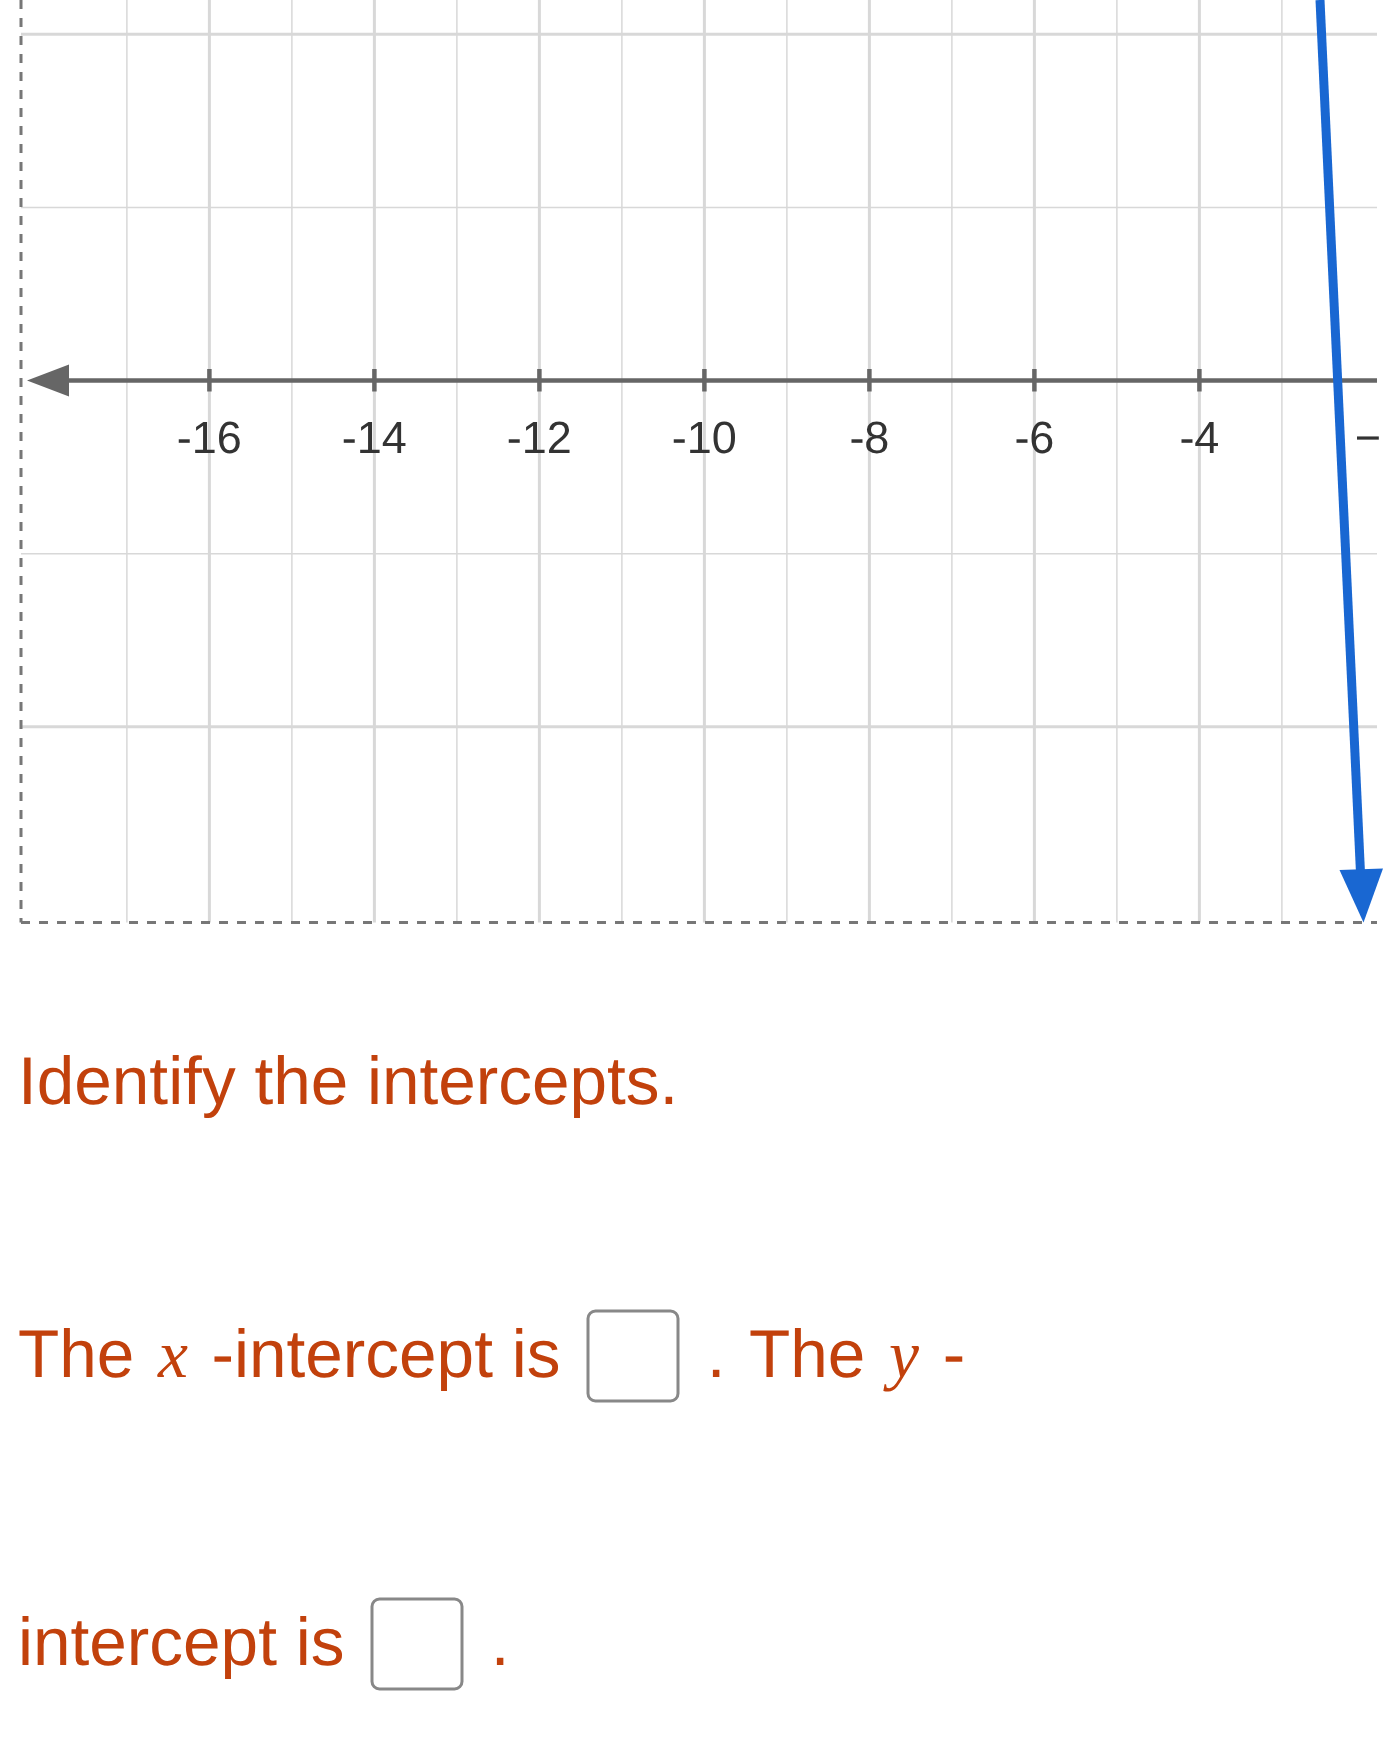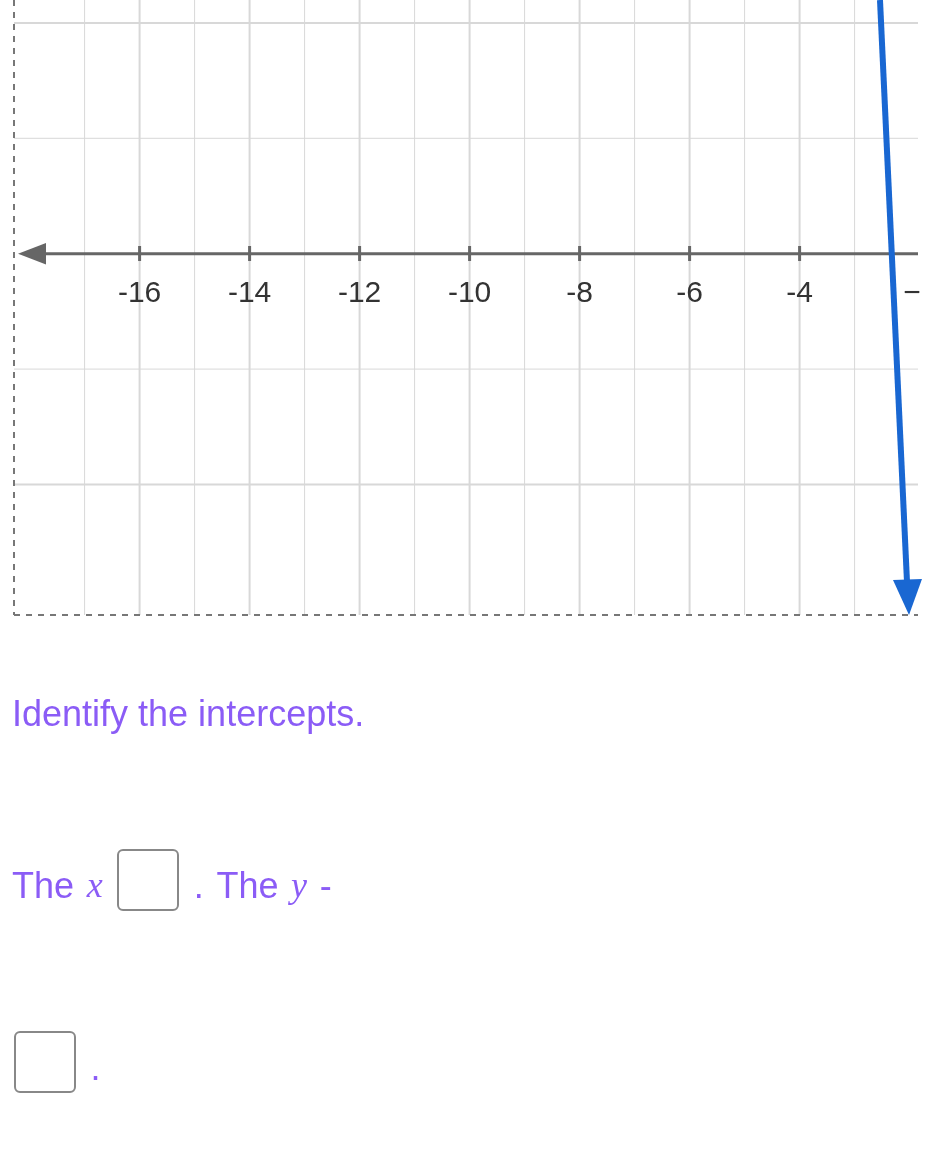--- a/index.html
+++ b/index.html
@@ -21,8 +21,8 @@
   }
   .question-area {
     padding: 0 12px;
-    font-size: 36px;
-    color: #8b5cf6;
+    font-size: 45px;
+    color: #c2410c;
     line-height: 1.6;
   }
   .q-line {

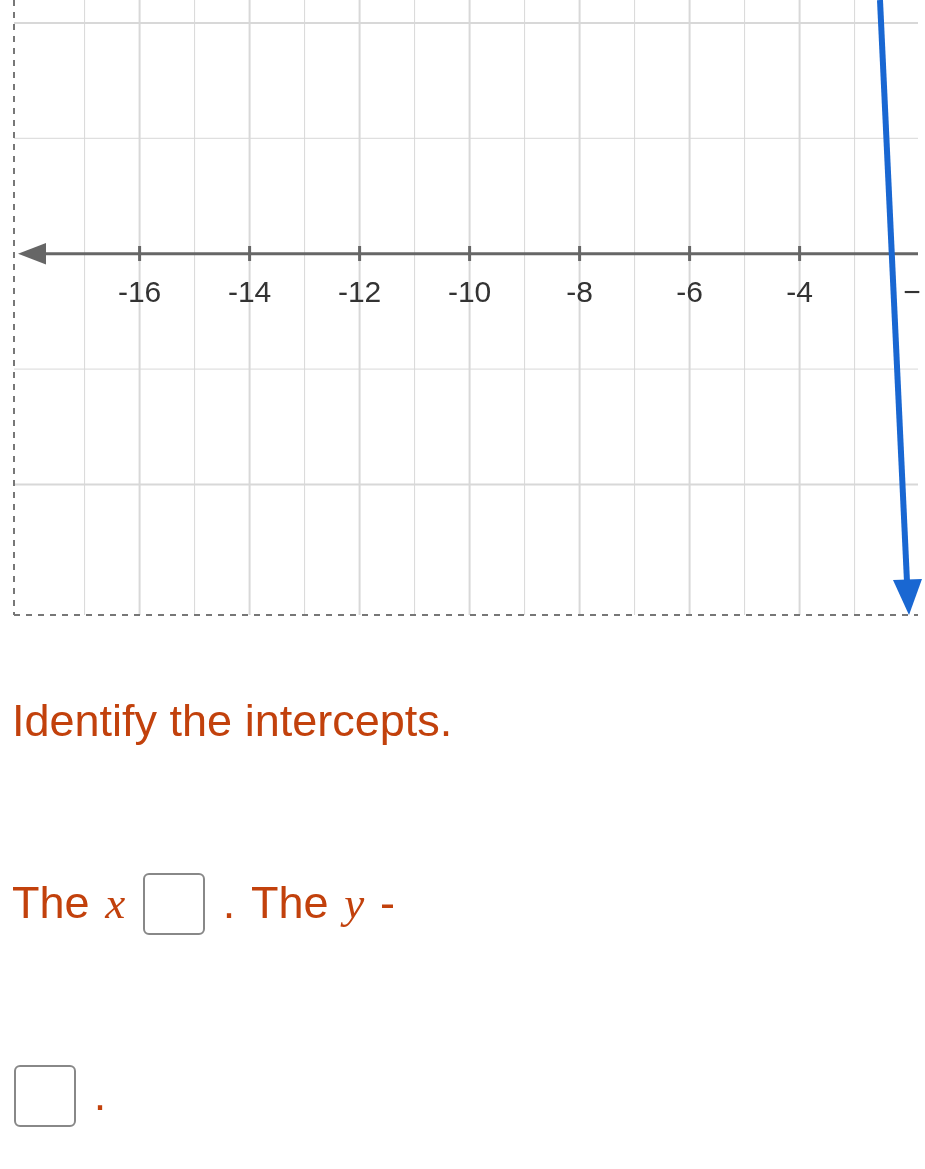--- a/index.html
+++ b/index.html
@@ -138,6 +138,7 @@
   <div class="a-line">
     <span class="inline-text">The</span>
     <span class="inline-text italic-var">x</span>
+    <span class="inline-text">-intercept is</span>
     <span class="answer-box"></span>
       <span class="inline-text">.</span>
     <span class="inline-text">The</span>

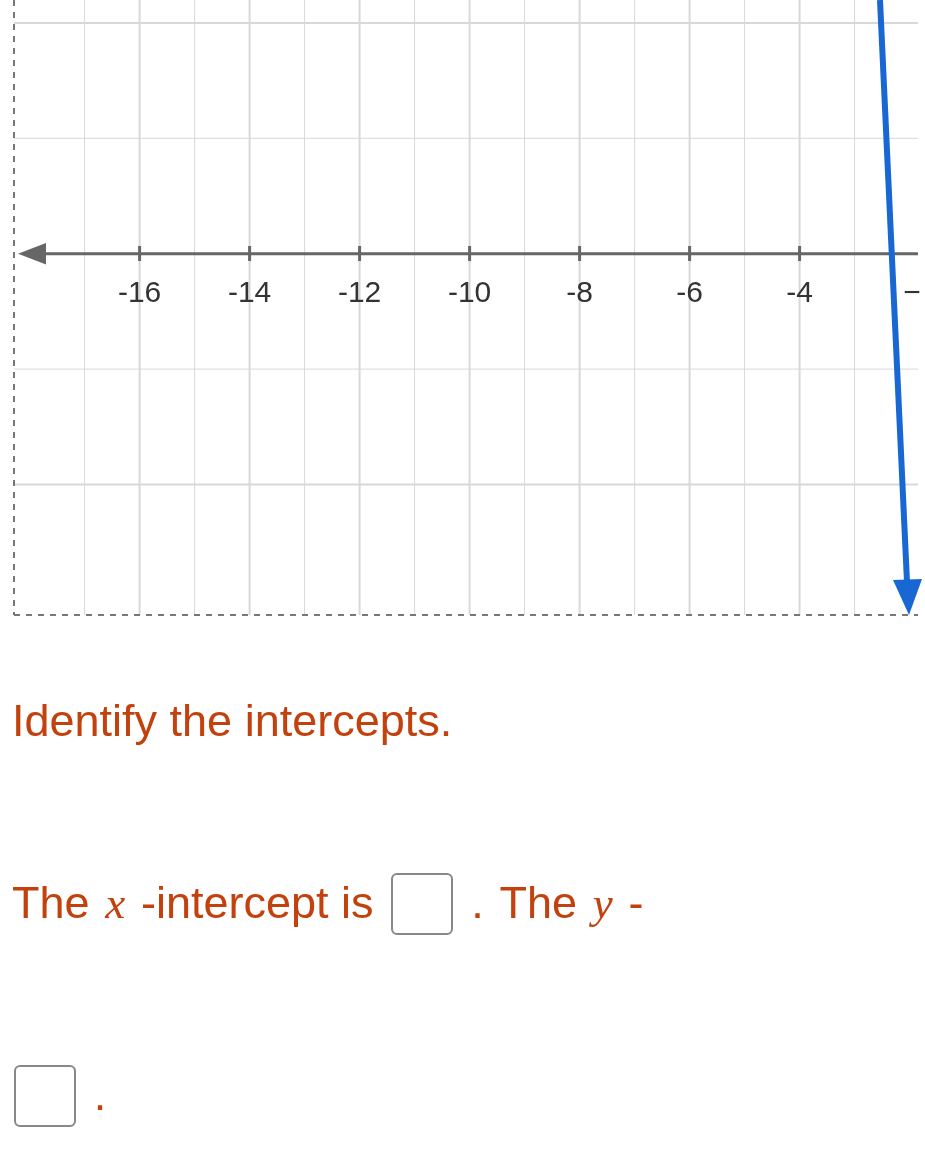--- a/index.html
+++ b/index.html
@@ -146,6 +146,7 @@
     <span class="inline-text">-</span>
 
     <span style="flex-basis:100%; height:0;"></span>
+    <span class="inline-text">intercept is</span>
     <span class="answer-box"></span>
       <span class="inline-text">.</span>
   </div>

